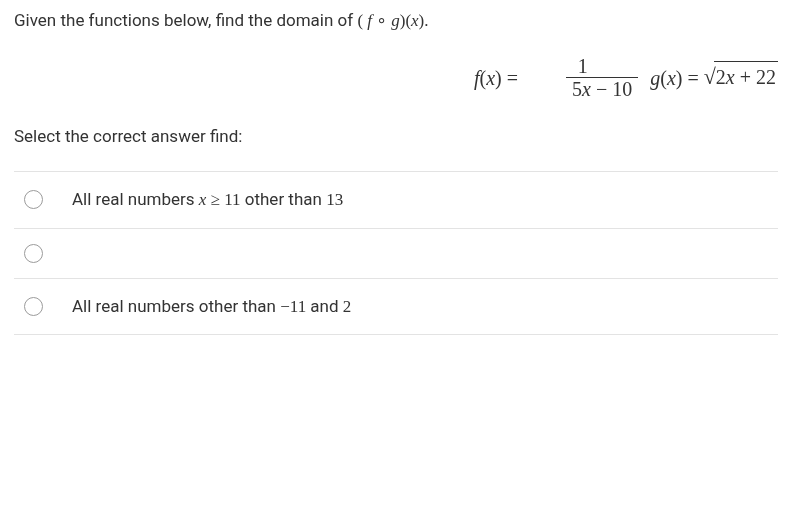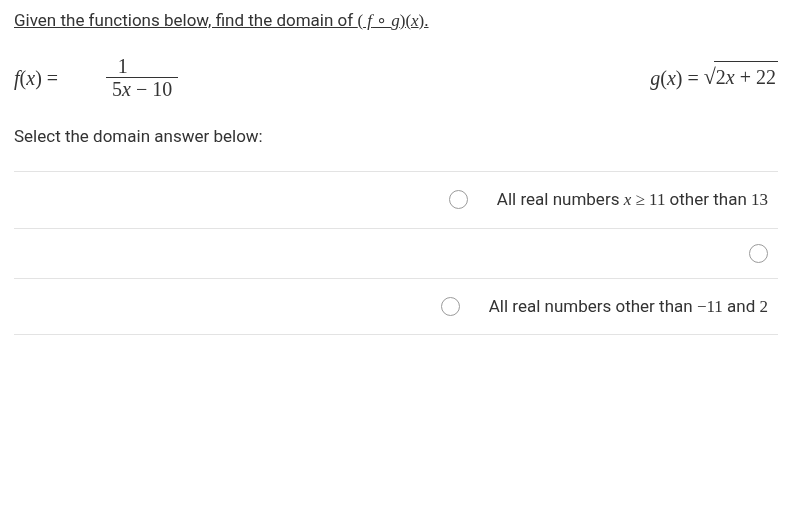--- a/index.html
+++ b/index.html
@@ -13,7 +13,7 @@
     padding: 8px 14px;
     line-height: 1.5;
   }
-  .question { margin-bottom: 22px; text-decoration: underline; }
+  .question { margin-bottom: 22px; }
   .math-row {
     display: flex;
     justify-content: space-between;

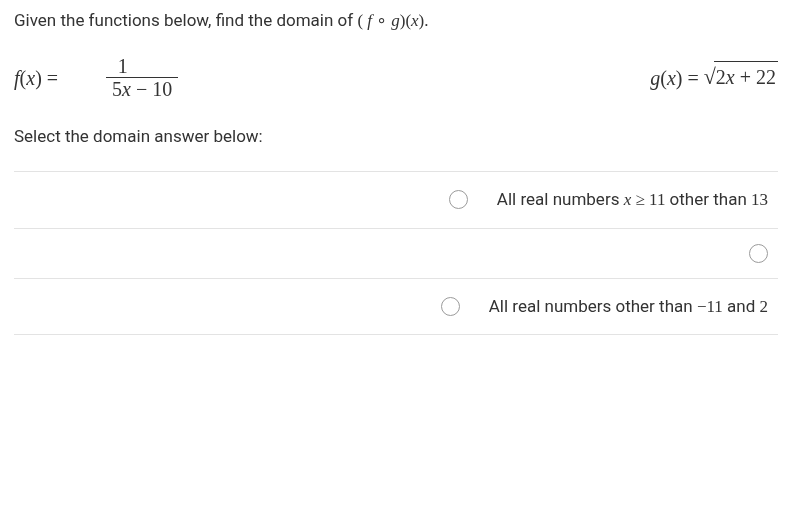--- a/index.html
+++ b/index.html
@@ -16,8 +16,8 @@
   .question { margin-bottom: 22px; }
   .math-row {
     display: flex;
-    justify-content: space-between;
-    gap: 32px;
+    justify-content: flex-end;
+    gap: 8px;
     align-items: center;
     margin: 14px 0 24px 0;
     font-family: "Times New Roman", serif;

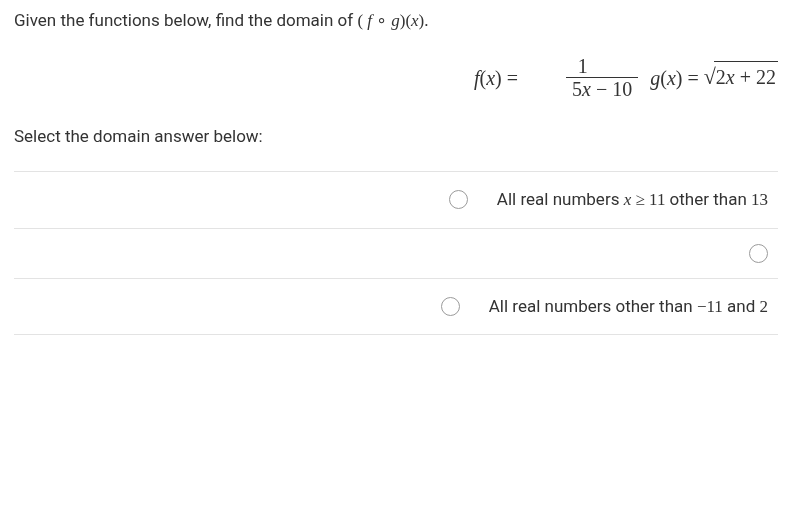--- a/index.html
+++ b/index.html
@@ -82,7 +82,7 @@
   </span>
 </div>
 
-<div class="instruction">Select the domain answer below:</div>
+<div class="instruction">Select the correct answer find:</div>
 
 <div class="options">
 

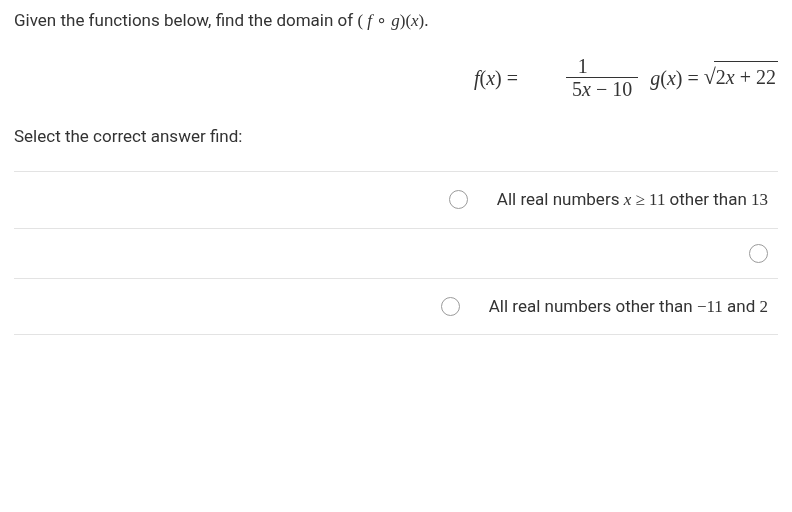--- a/index.html
+++ b/index.html
@@ -46,7 +46,6 @@
     gap: 29px;
     padding: 15px 10px;
     border-bottom: 1px solid #e3e3e3;
-    justify-content: flex-end;
   }
   .radio {
     width: 19px; height: 19px;

